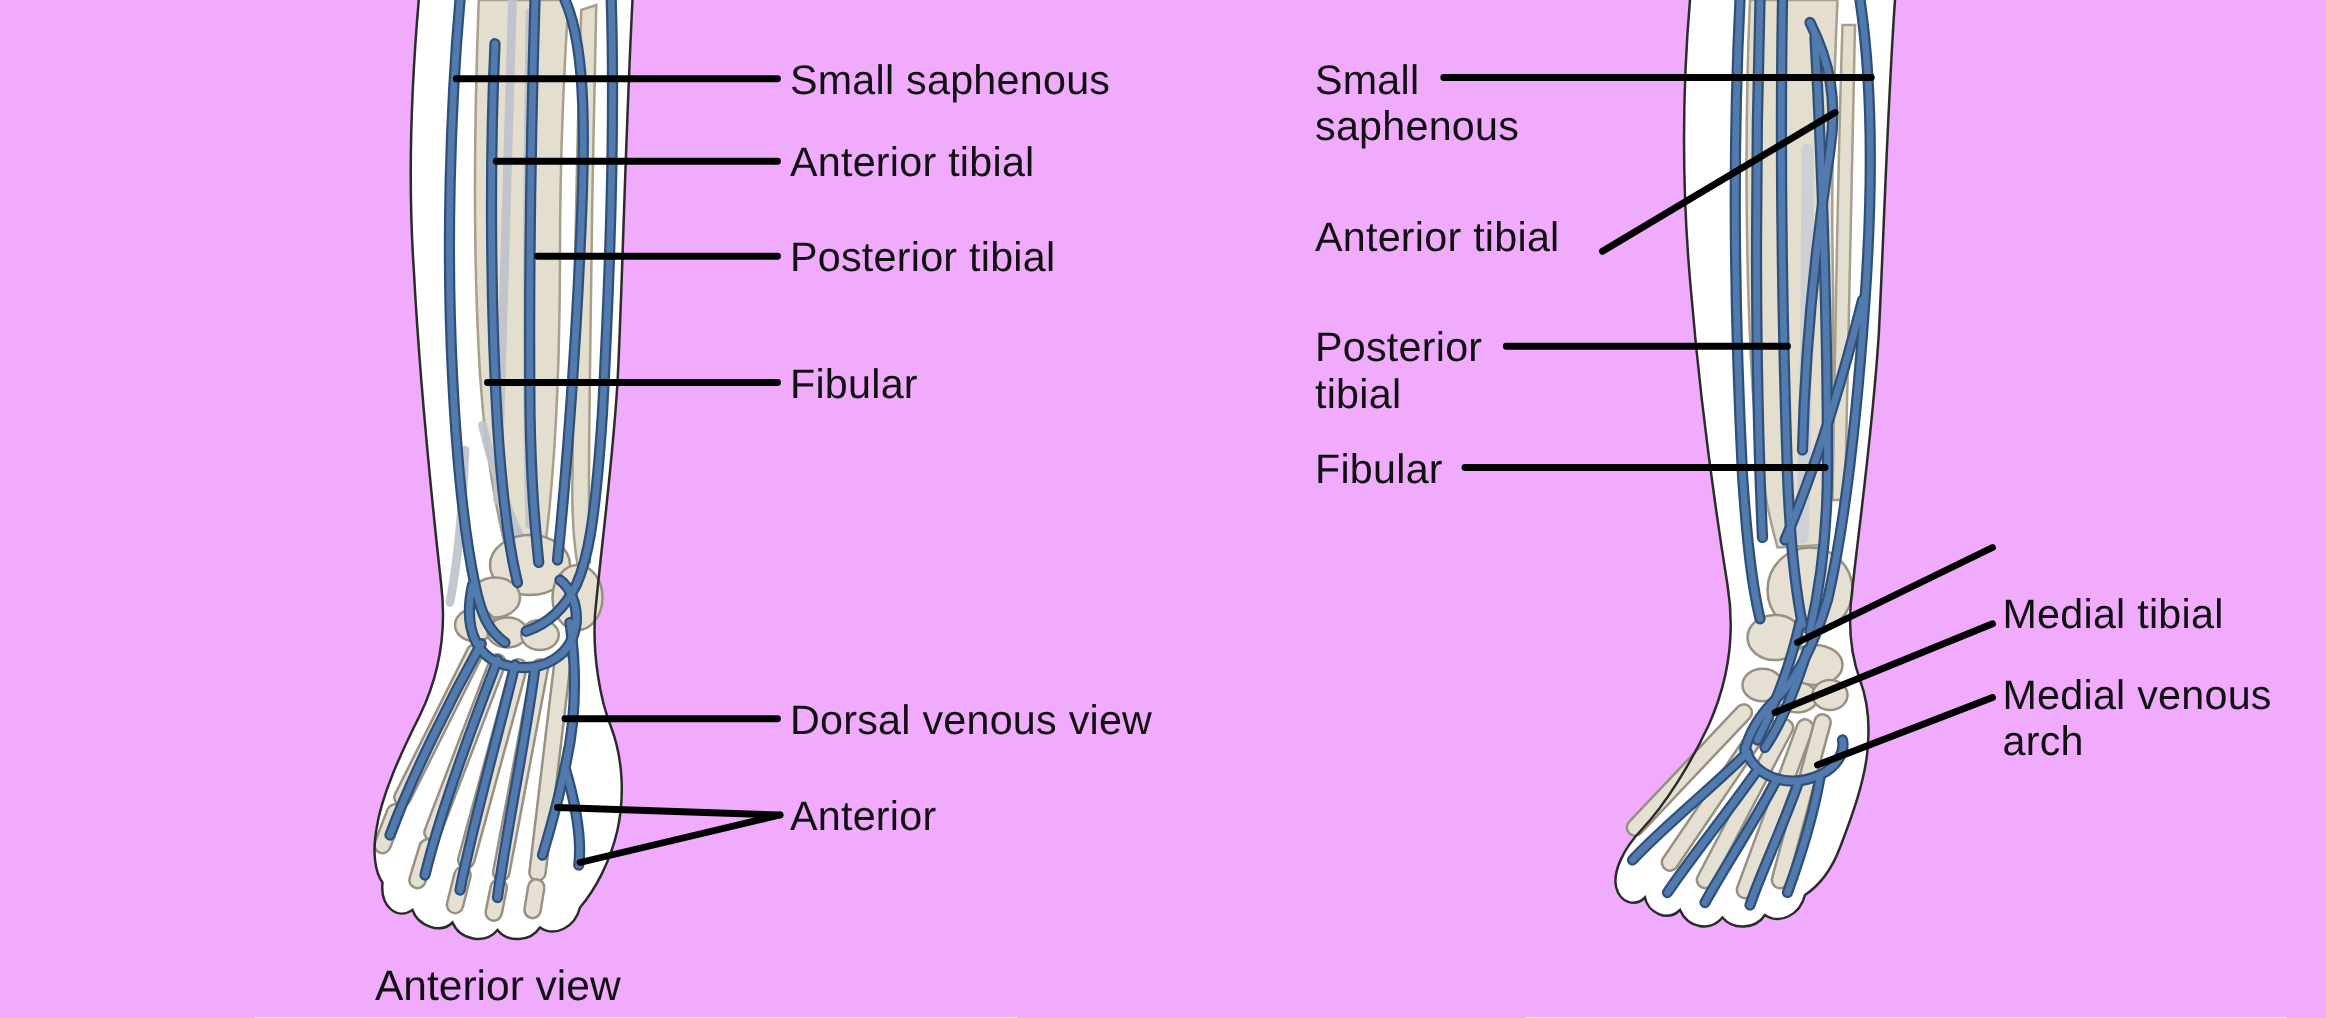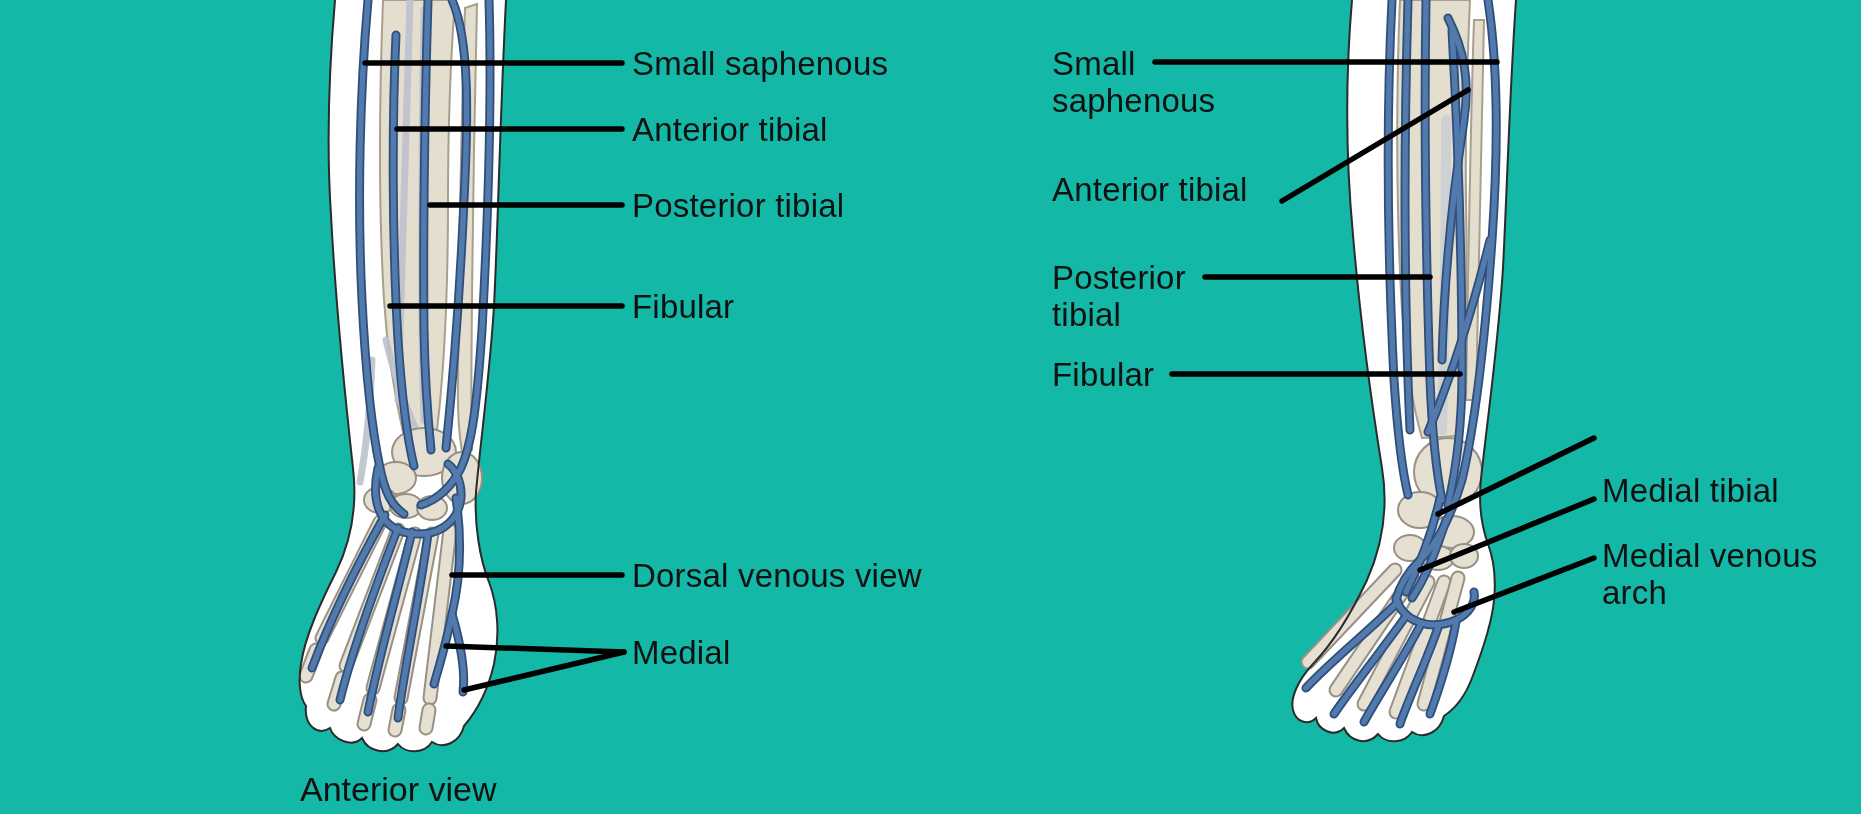--- a/index.html
+++ b/index.html
@@ -6,7 +6,7 @@
   .stage{
     position:relative;
     width:1861px;height:814px;
-    background:#14b8a6;
+    background:#f0abfc;
     font-family:"Liberation Sans","DejaVu Sans",sans-serif;
     color:#111111;
     overflow:hidden;

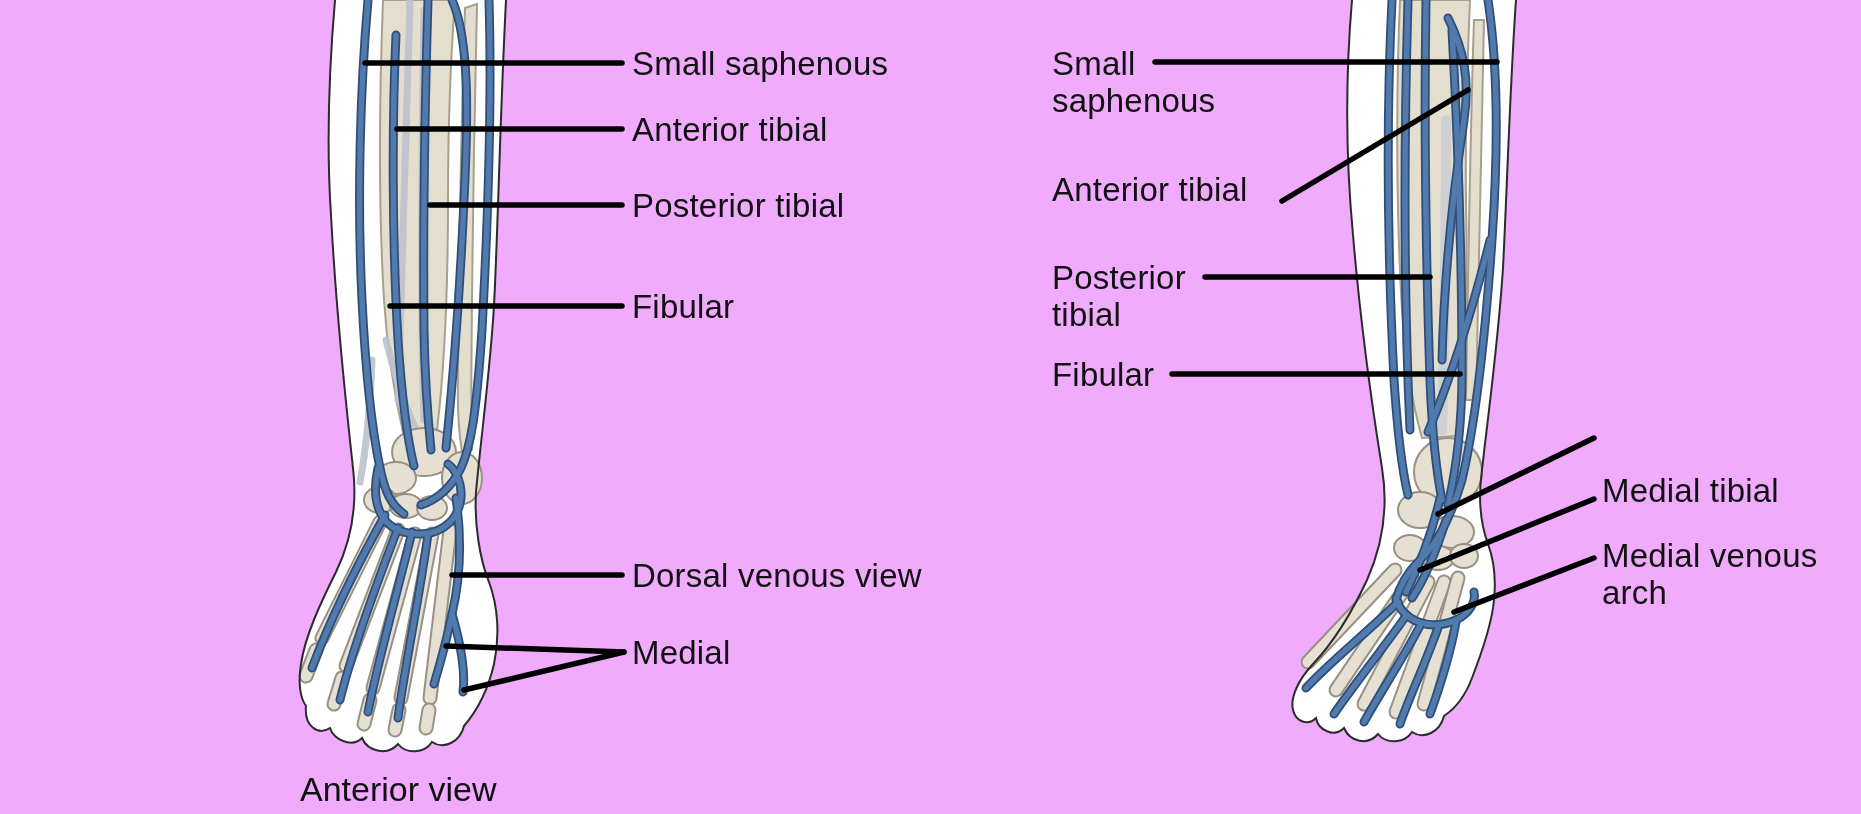--- a/index.html
+++ b/index.html
@@ -257,7 +257,7 @@
   <div class="lbl" style="left:632px;top:187px;">Posterior tibial</div>
   <div class="lbl" style="left:632px;top:288px;">Fibular</div>
   <div class="lbl" style="left:632px;top:557px;">Dorsal venous view</div>
-  <div class="lbl" style="left:632px;top:634px;">Medial</div>
+  <div class="lbl" style="left:632px;top:634px;">Anterior</div>
   <div class="caption" style="left:300px;top:770px;">Anterior view</div>
 
   <div class="lbl wrap" style="left:1052px;top:45px;width:185px;">Small saphenous</div>

